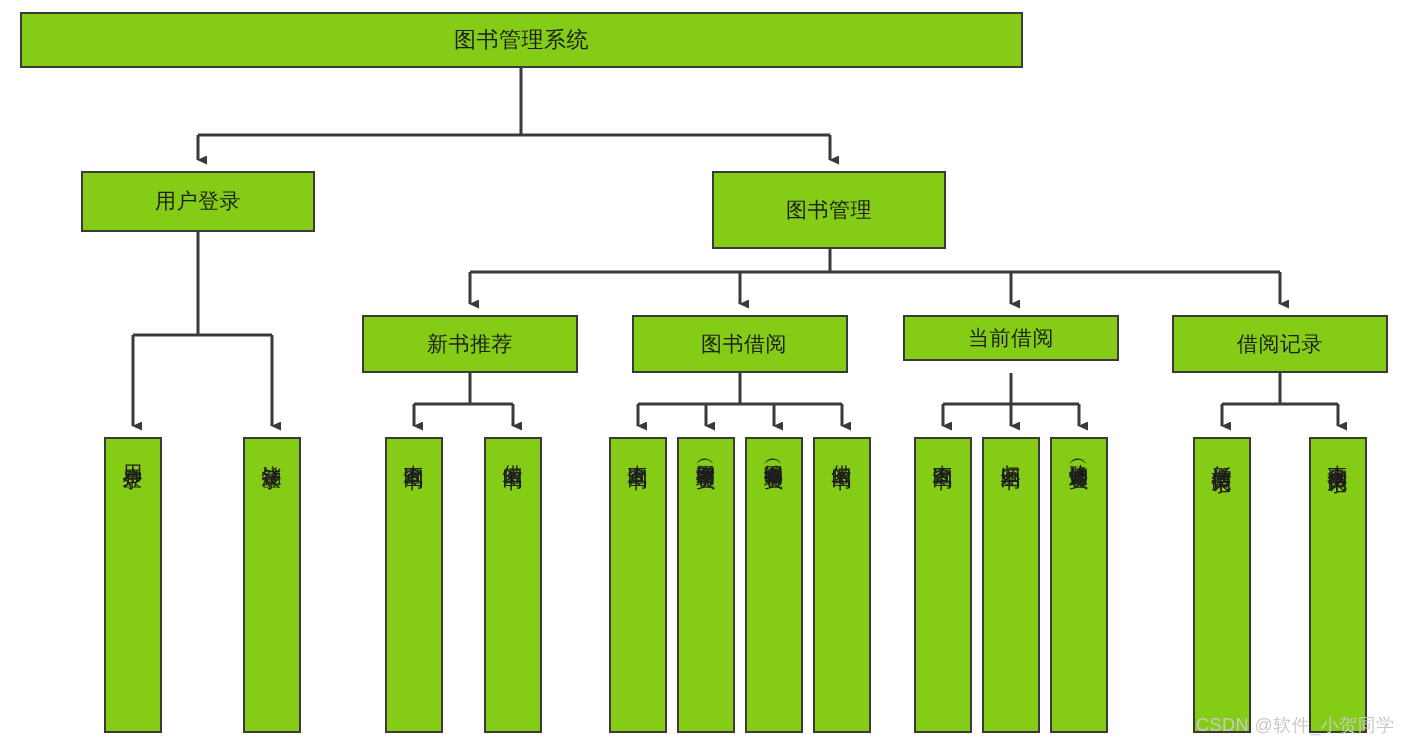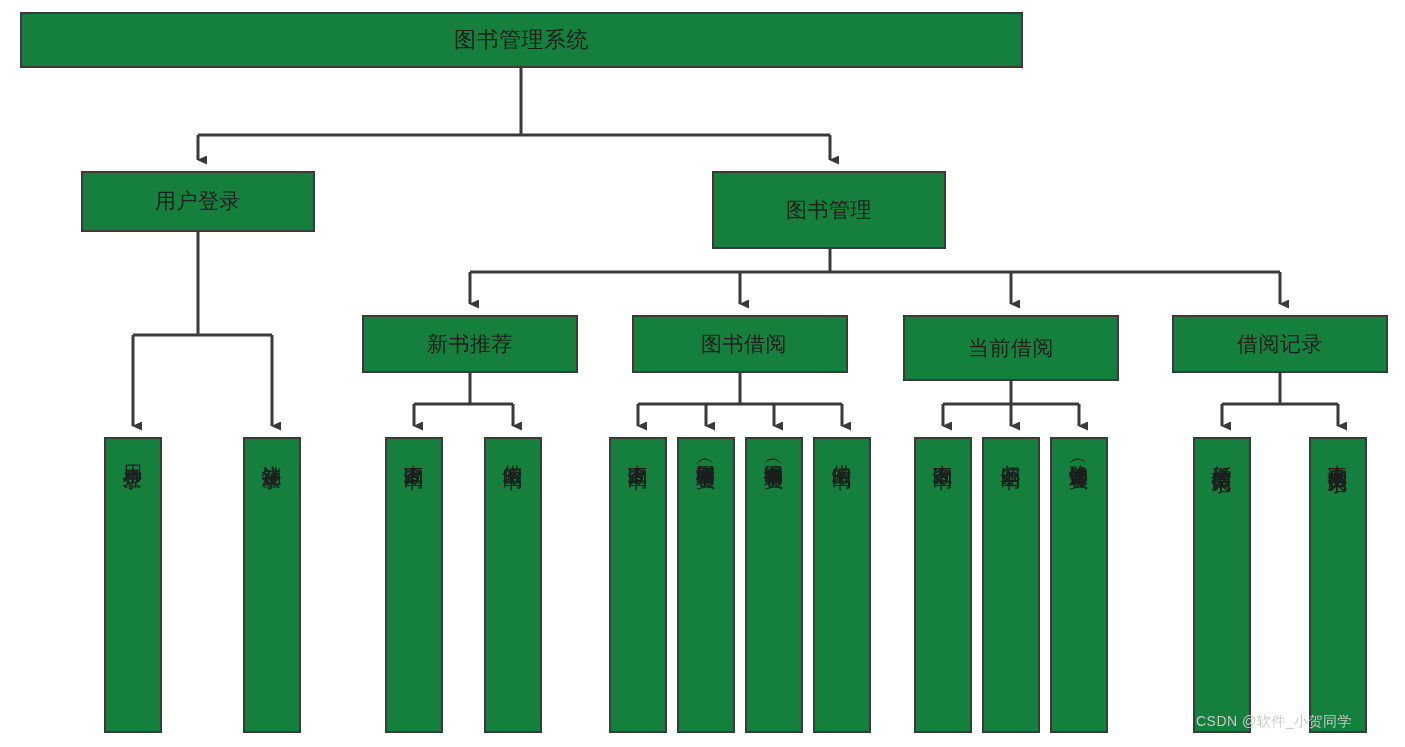--- a/index.html
+++ b/index.html
@@ -29,7 +29,7 @@
   .node {
     position: absolute;
     box-sizing: border-box;
-    background: #15803d;
+    background: #84cc16;
     border: 2px solid #3a3a3a;
     display: flex;
     align-items: center;

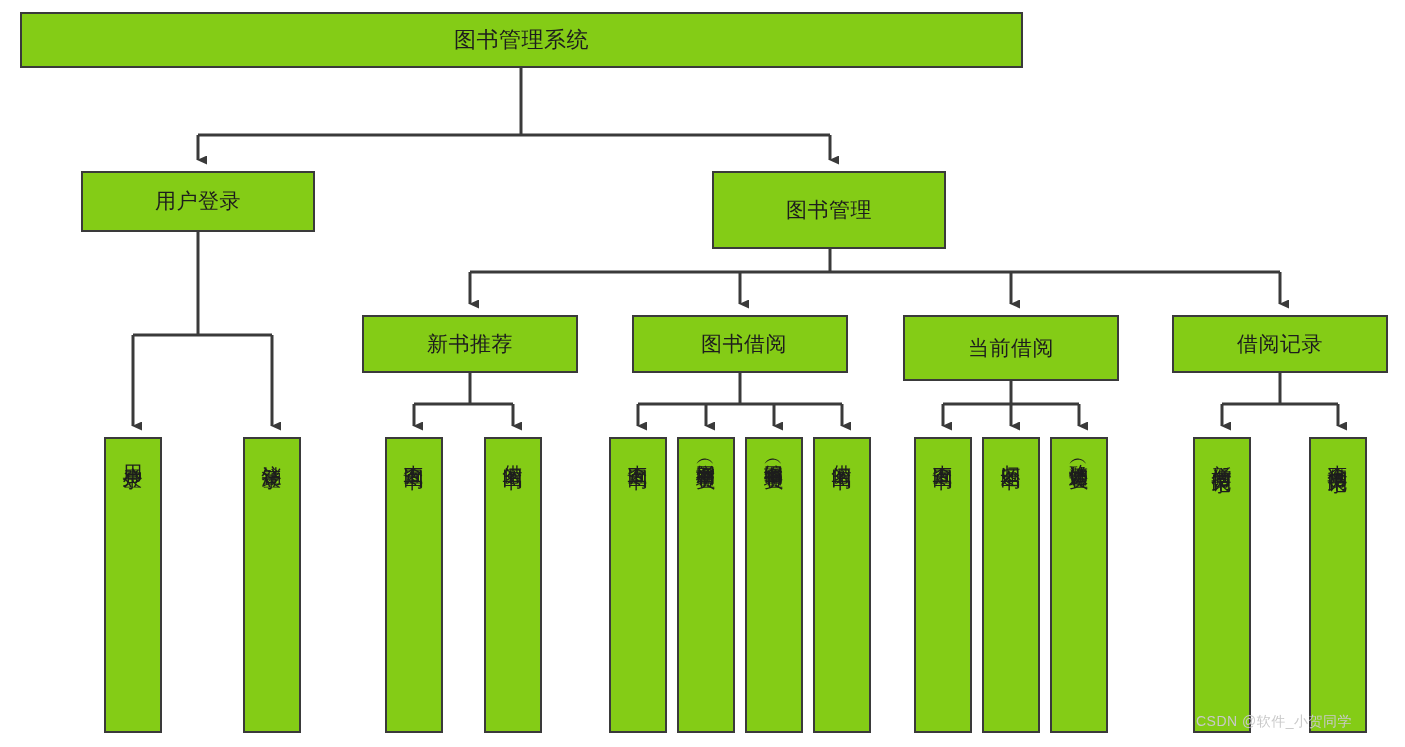--- a/index.html
+++ b/index.html
@@ -155,7 +155,7 @@
   <div class="node horiz" style="left:632px; top:315px; width:216px; height:58px;padding-left:8px;">
     <span class="node-label">图书借阅</span>
   </div>
-  <div class="node horiz" style="left:903px; top:315px; width:216px; height:66px;">
+  <div class="node horiz" style="left:903px; top:315px; width:216px; height:46px;">
     <span class="node-label">当前借阅</span>
   </div>
   <div class="node horiz" style="left:1172px; top:315px; width:216px; height:58px;justify-content:center;">

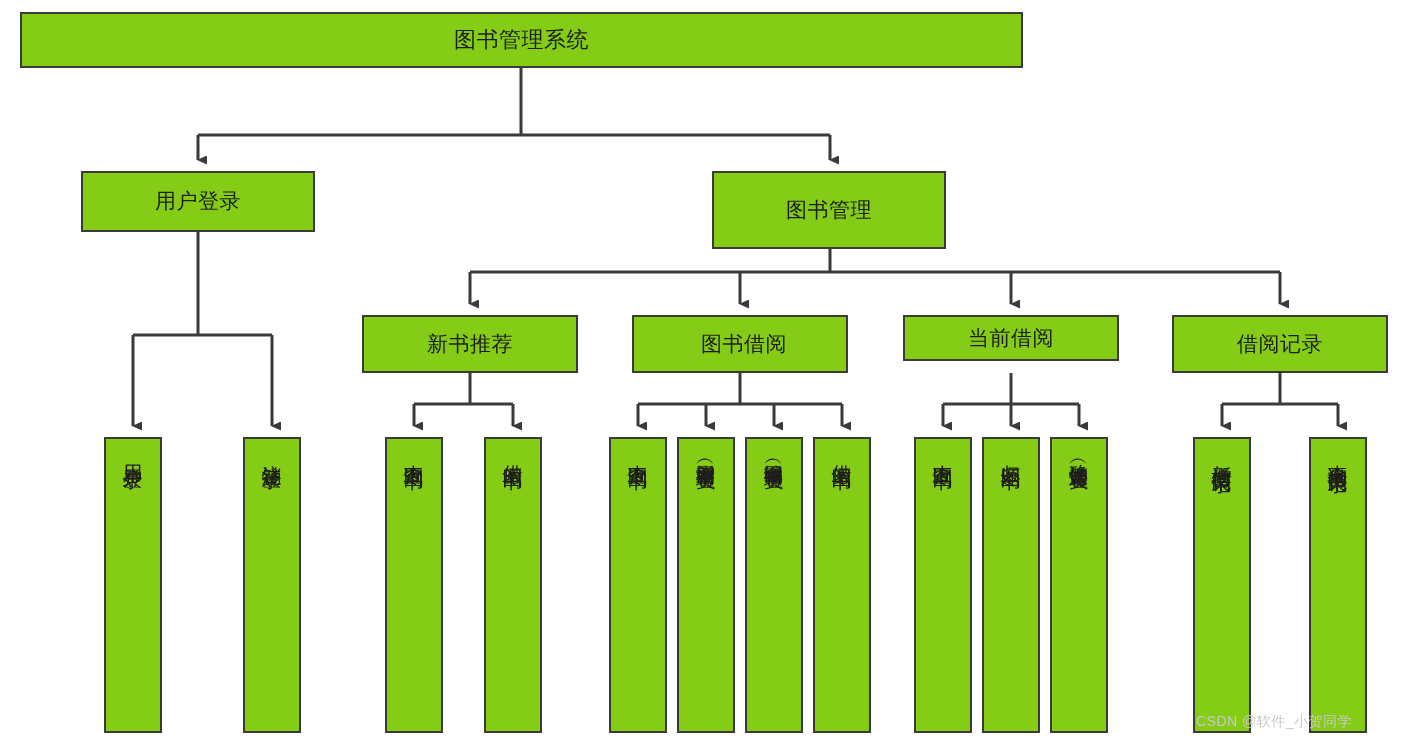--- a/index.html
+++ b/index.html
@@ -74,7 +74,7 @@
     position: absolute;
     left: 1196px;
     top: 713px;
-    font-size: 14px;
+    font-size: 18px;
     color: #c9c9c9;
     white-space: nowrap;
     z-index: 5;

